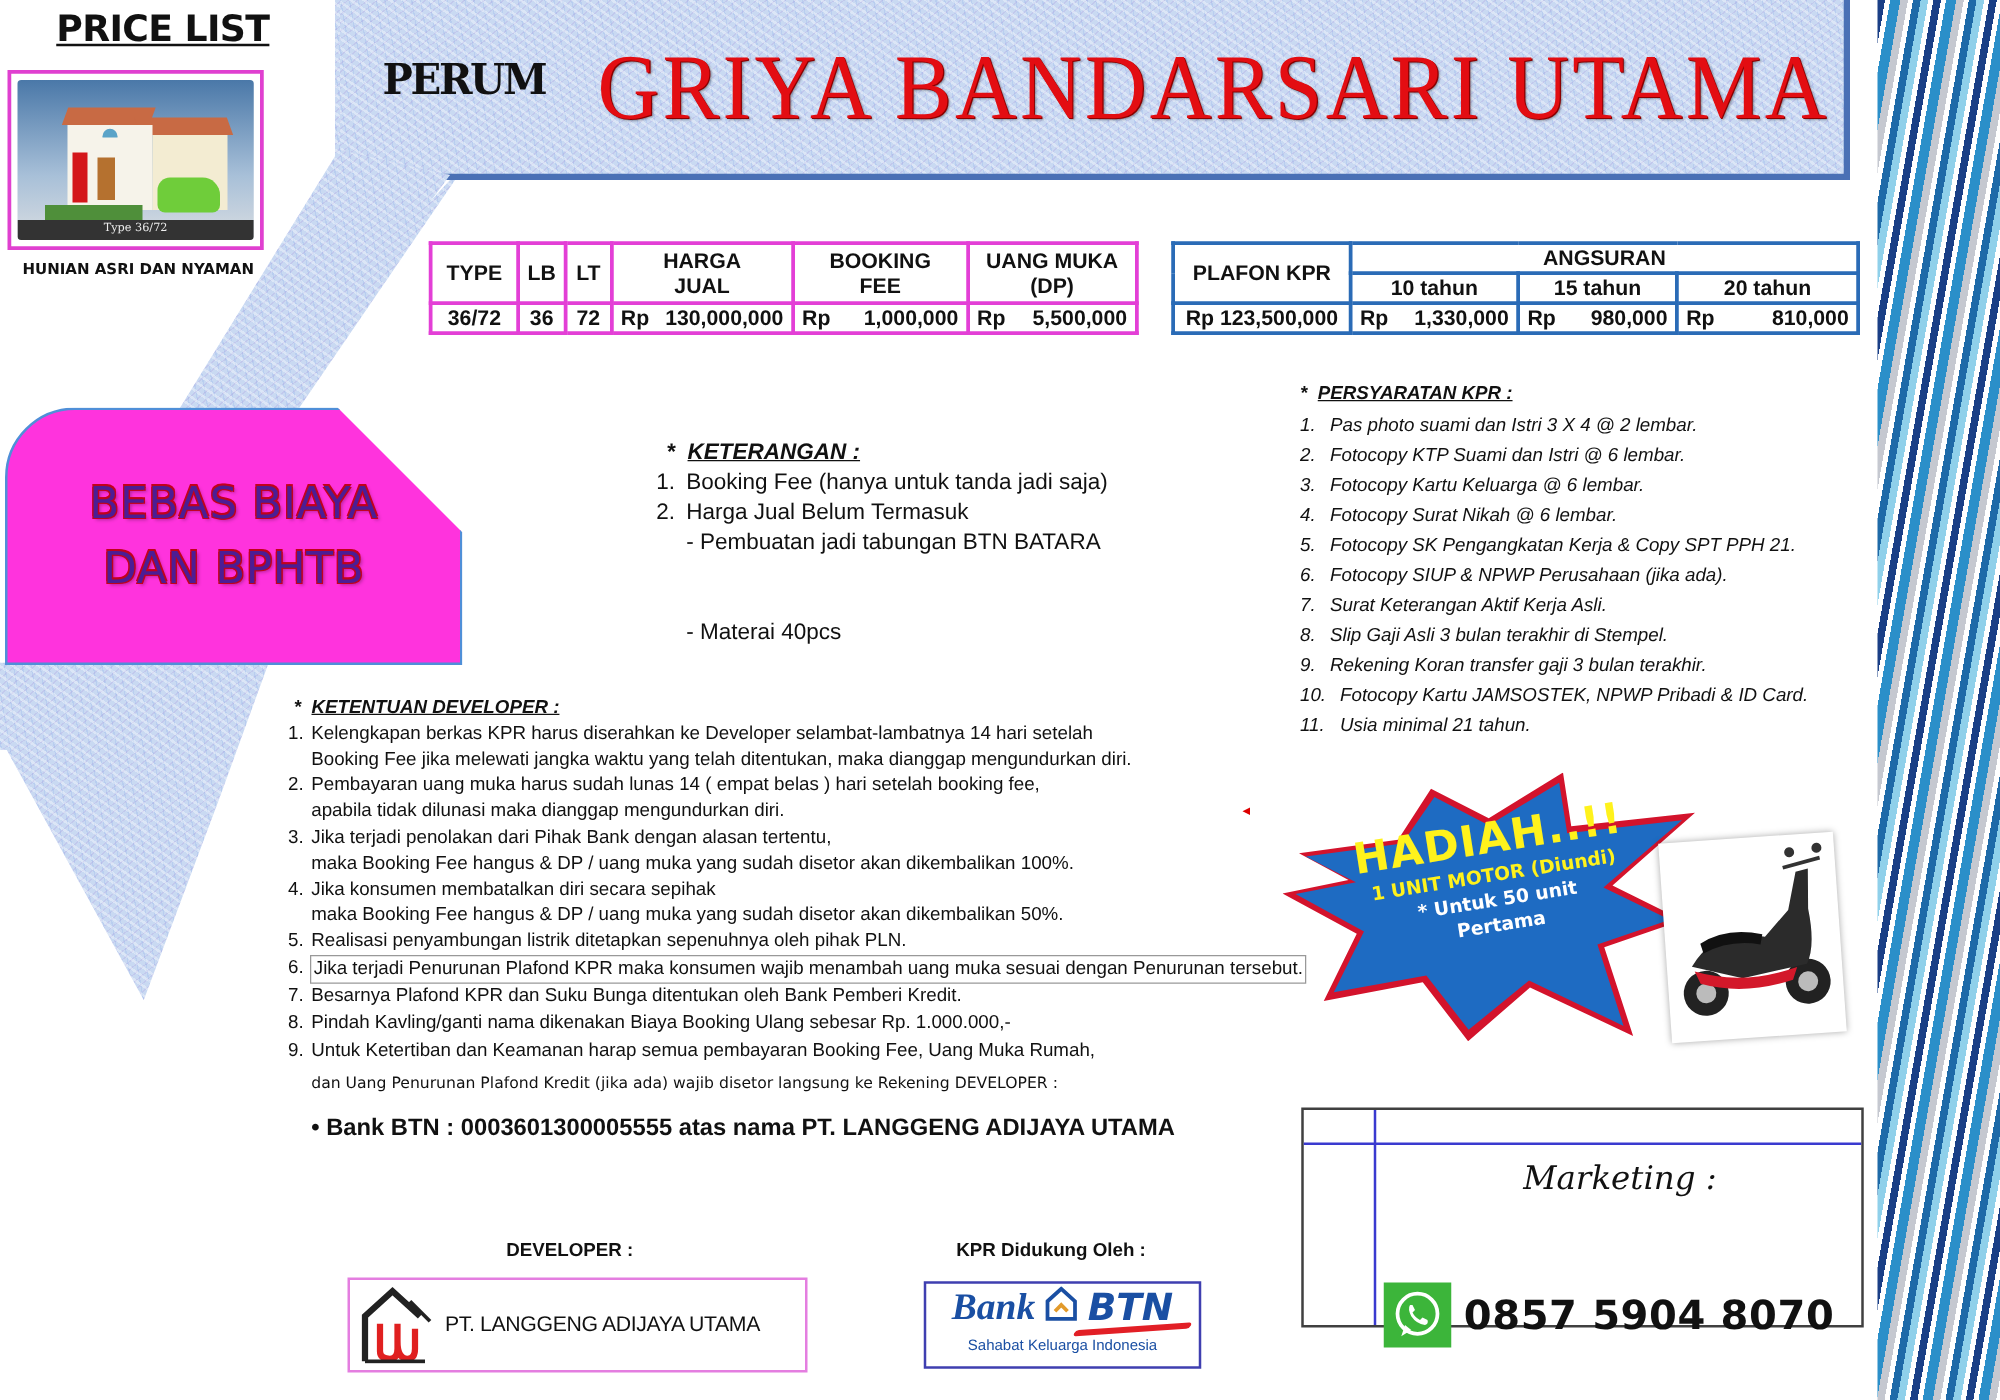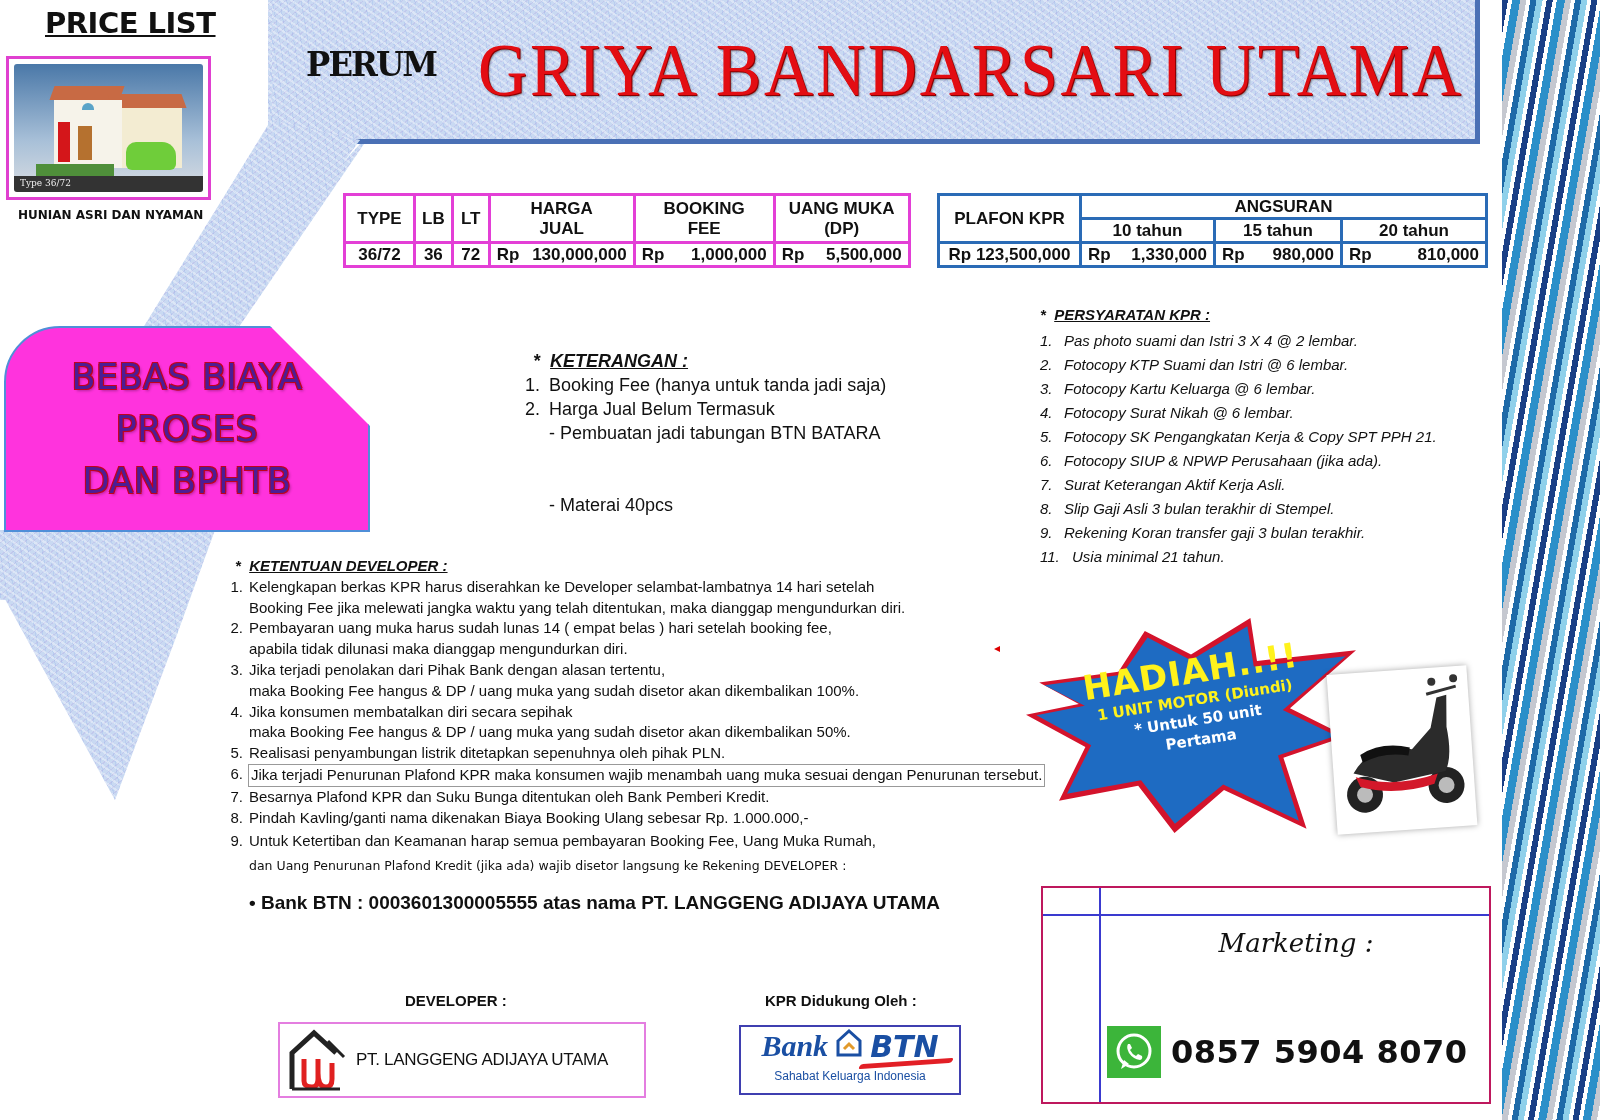--- a/index.html
+++ b/index.html
@@ -59,7 +59,7 @@
   .car { position: absolute; background: #6fcd3a; border-radius: 10px 14px 6px 6px; }
   #house-caption-bar {
     position: absolute; left: 0; bottom: 0; width: 100%; height: 16px; background: #333;
-    color: #eee; font-family: "DejaVu Serif", serif; font-size: 9px; padding: 2px 6px;
+    color: #eee; font-family: "DejaVu Serif", serif; font-size: 9px; padding: 2px 6px; text-align: center;
   }
   #house-tagline {
     position: absolute; left: 18px; top: 208px; font-size: 12px; font-weight: bold;

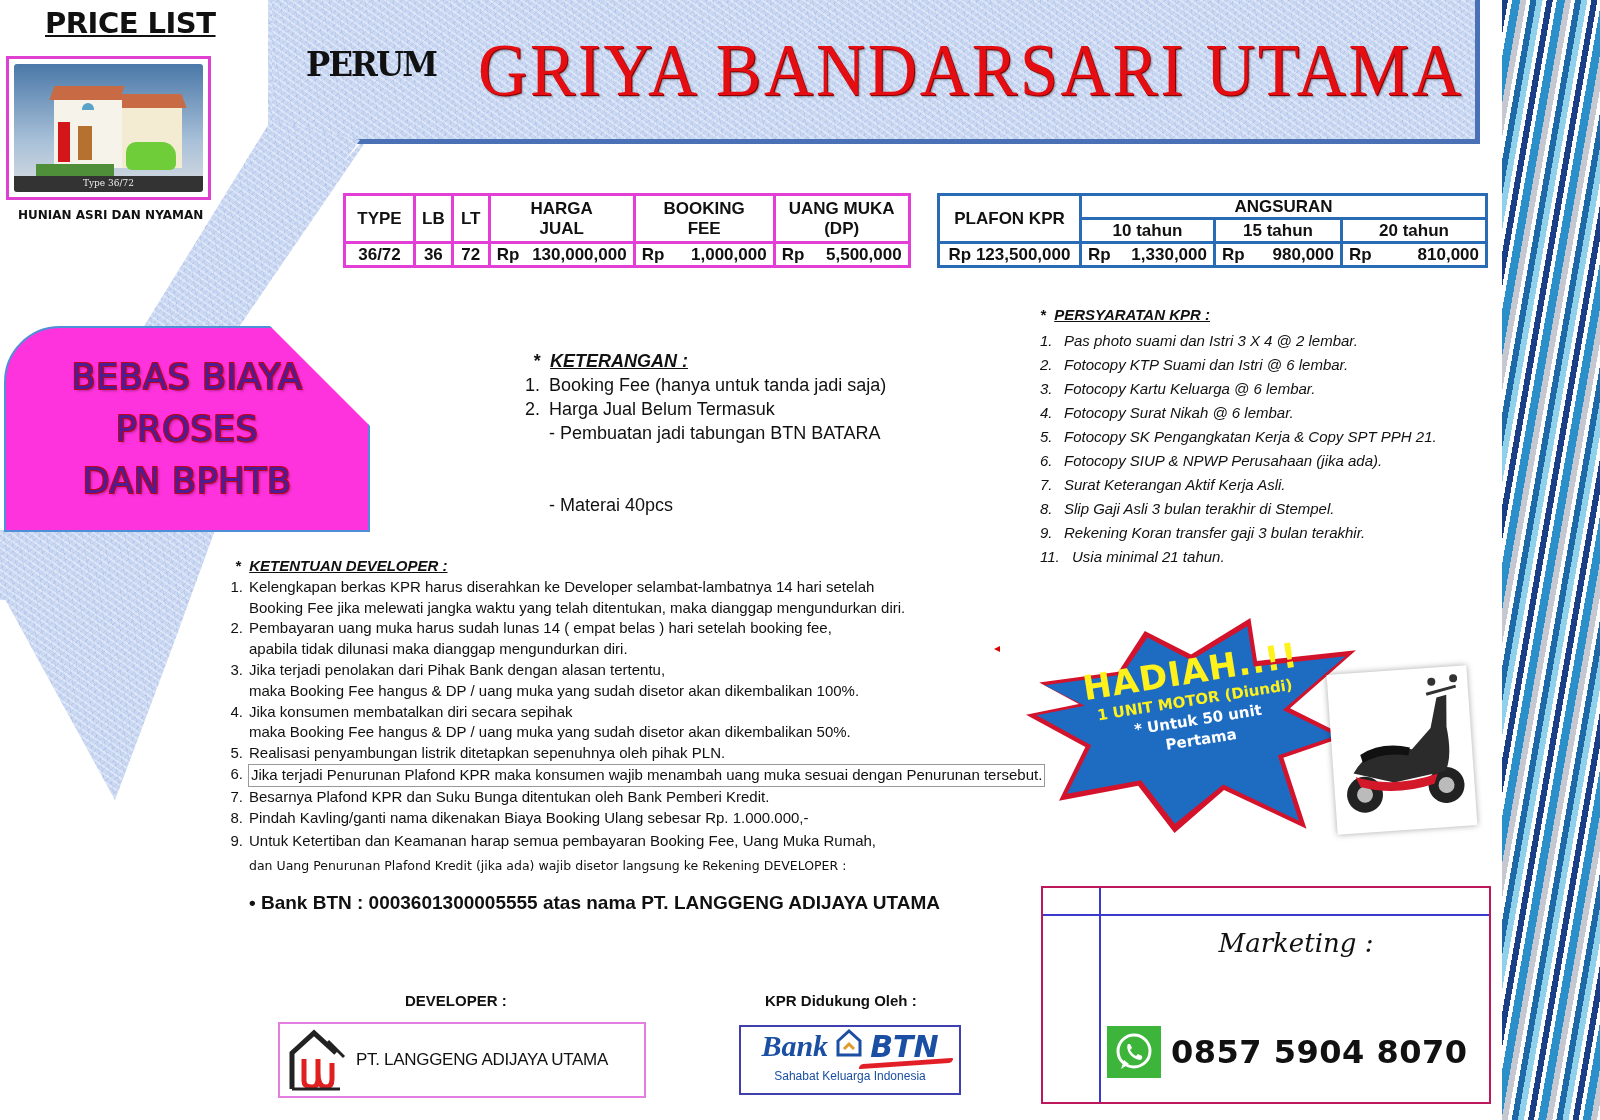--- a/index.html
+++ b/index.html
@@ -300,7 +300,6 @@
 
 <div id="promo-box">
   <div class="promo-line">BEBAS BIAYA</div>
-  <div class="promo-line">PROSES</div>
   <div class="promo-line">DAN BPHTB</div>
 </div>
 

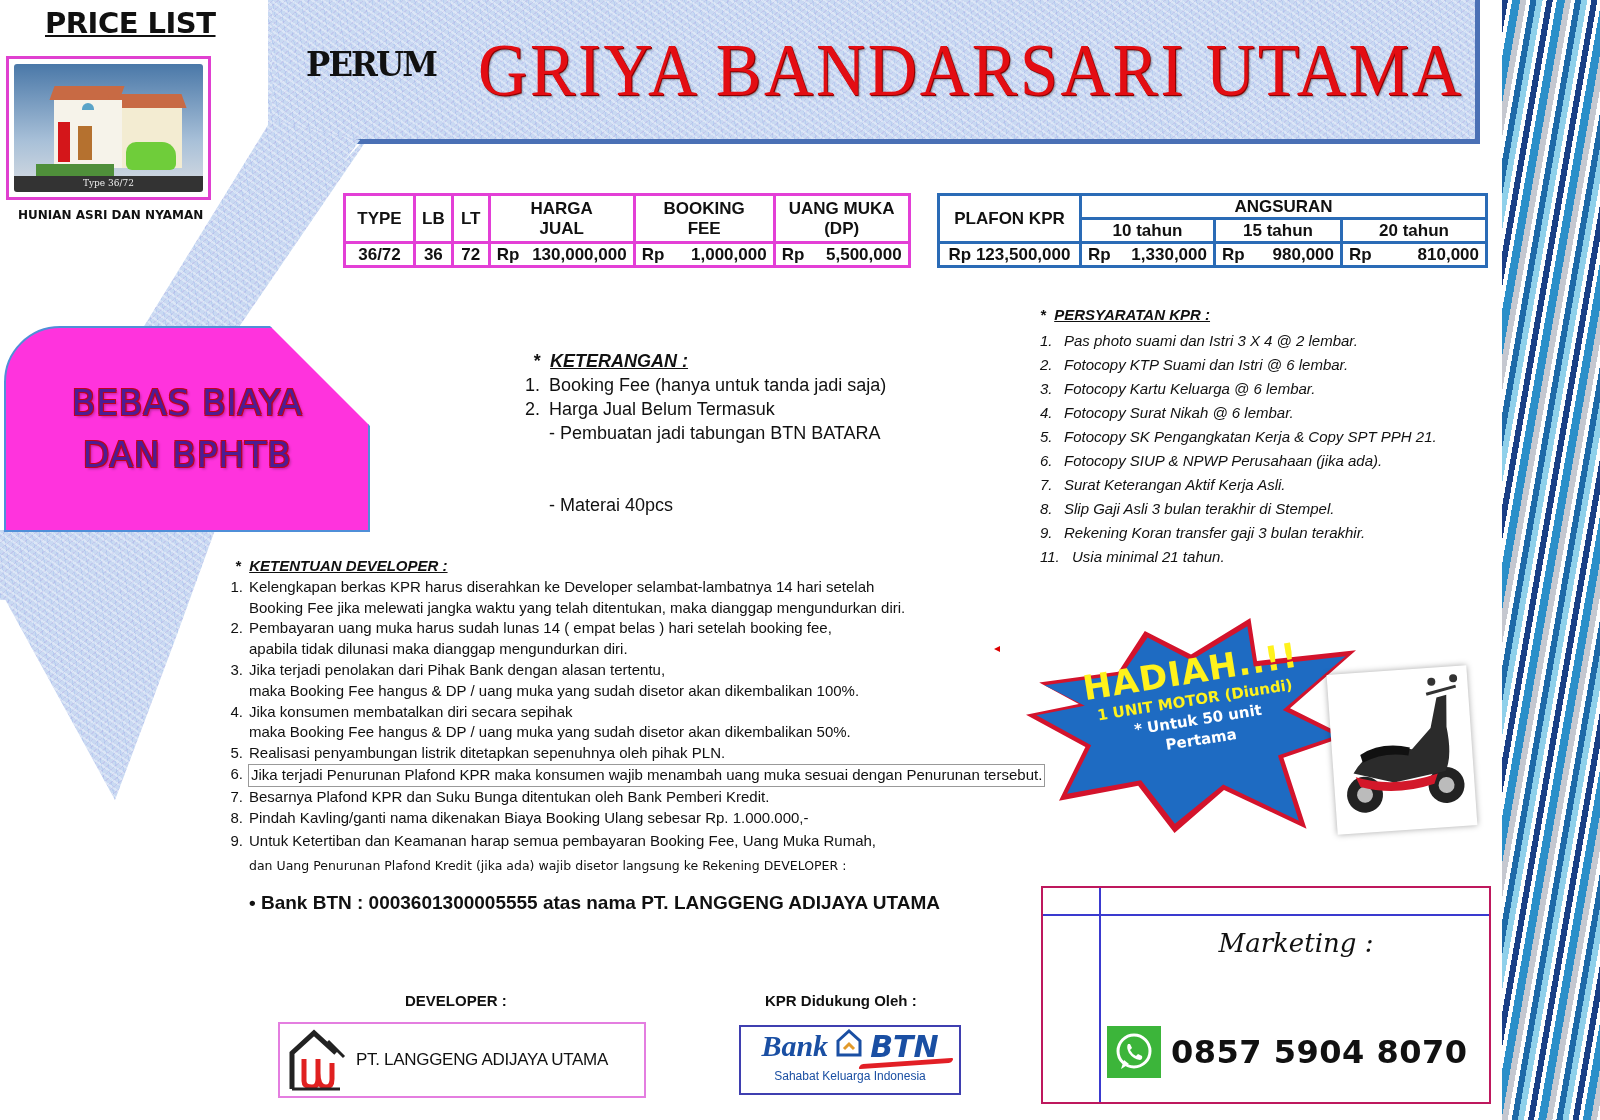--- a/index.html
+++ b/index.html
@@ -362,6 +362,10 @@
       <span>Rekening Koran transfer gaji 3 bulan terakhir.</span>
     </div>
   <div class="row">
+      <span class="num" style="width:32px;">10.</span>
+      <span>Fotocopy Kartu JAMSOSTEK, NPWP Pribadi &amp; ID Card.</span>
+    </div>
+  <div class="row">
       <span class="num" style="width:32px;">11.</span>
       <span>Usia minimal 21 tahun.</span>
     </div>

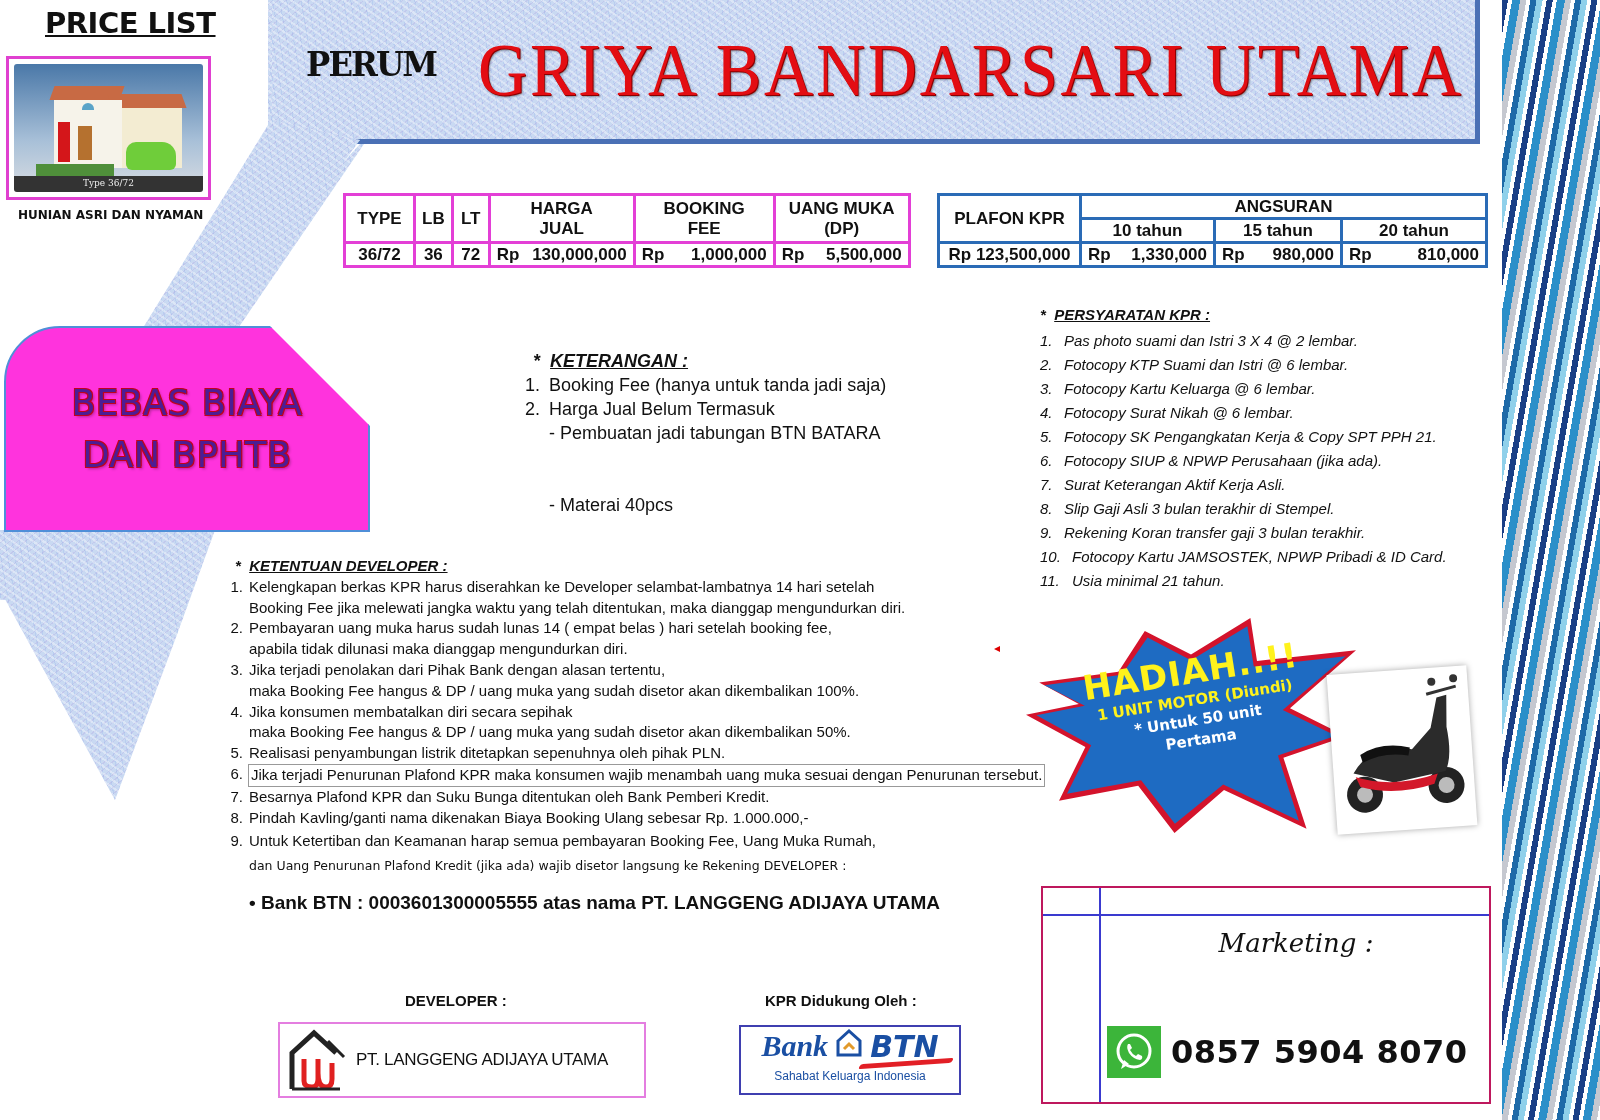--- a/index.html
+++ b/index.html
@@ -159,8 +159,8 @@
 
   
   #marketing-box {
-    position: absolute; left: 1041px; top: 886px; width: 450px; height: 218px;
-    border: 2px solid #be185d;
+    position: absolute; left: 1041px; top: 886px; width: 450px; height: 176px;
+    border: 2px solid #404040;
   }
   #mkt-vline { position: absolute; left: 56px; top: 0; width: 2px; height: 100%; background: #3a3acf; }
   #mkt-hline { position: absolute; left: 0; top: 26px; width: 100%; height: 2px; background: #3a3acf; }

